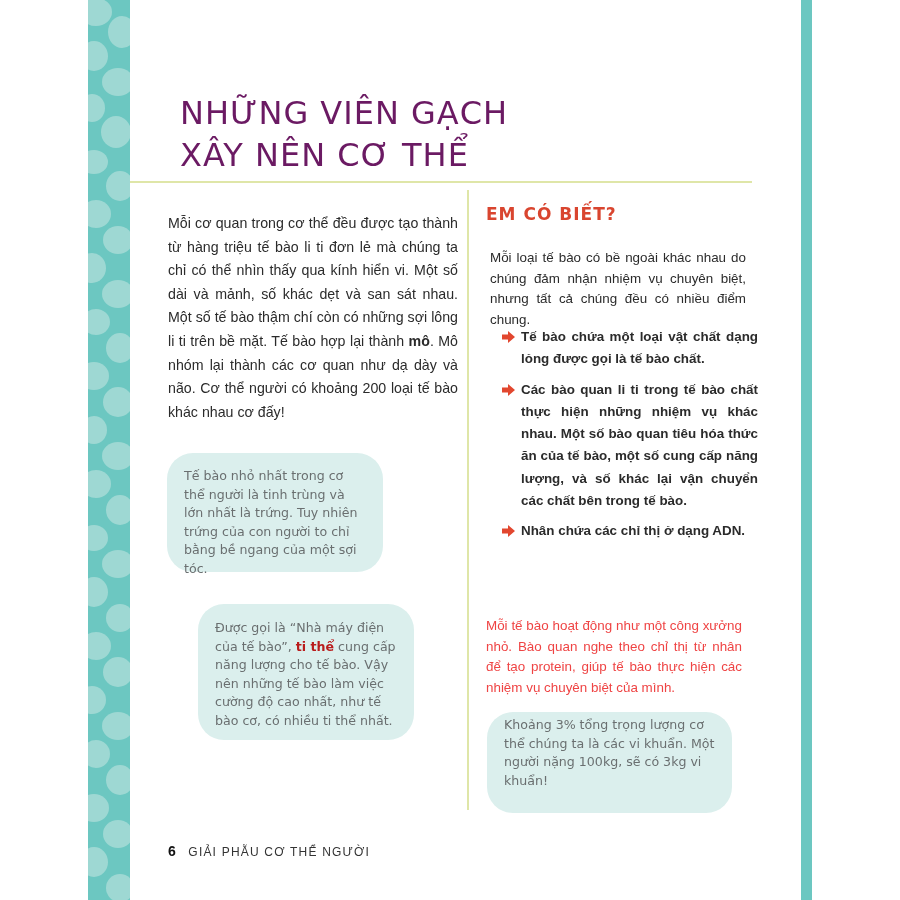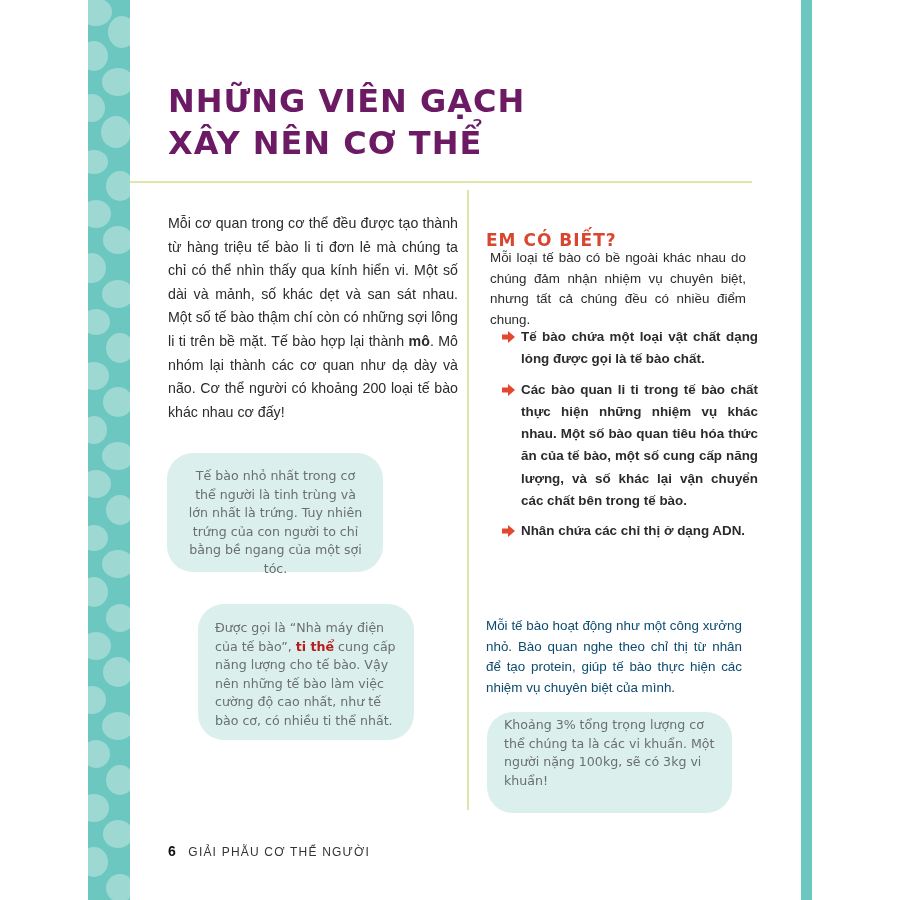--- a/index.html
+++ b/index.html
@@ -8,8 +8,8 @@
   .strip-left { position:absolute; left:88px; top:0; width:42px; height:900px; background:#6cc7c1; overflow:hidden; }
   .strip-left svg { display:block; }
   .strip-right { position:absolute; left:801px; top:0; width:11px; height:900px; background:#6cc7c1; }
-  .title { position:absolute; left:168px; top:80px; margin:0; font-family:"DejaVu Sans", sans-serif;
-           font-weight:bold; font-size:32px; line-height:42px; letter-spacing:1px; color:#6b1a63; }
+  .title { position:absolute; left:168px; top:80px; margin:12px; font-family:"DejaVu Sans", sans-serif;
+           font-weight:normal; font-size:32px; line-height:42px; letter-spacing:1px; color:#6b1a63; }
   .hrule { position:absolute; left:130px; top:181px; width:622px; height:2px; background:#dfe6a8; }
   .vrule { position:absolute; left:467px; top:190px; width:2px; height:620px; background:#dfe6a8; }
   .intro { position:absolute; left:168px; top:212px; width:290px; font-size:14.2px; line-height:23.6px;

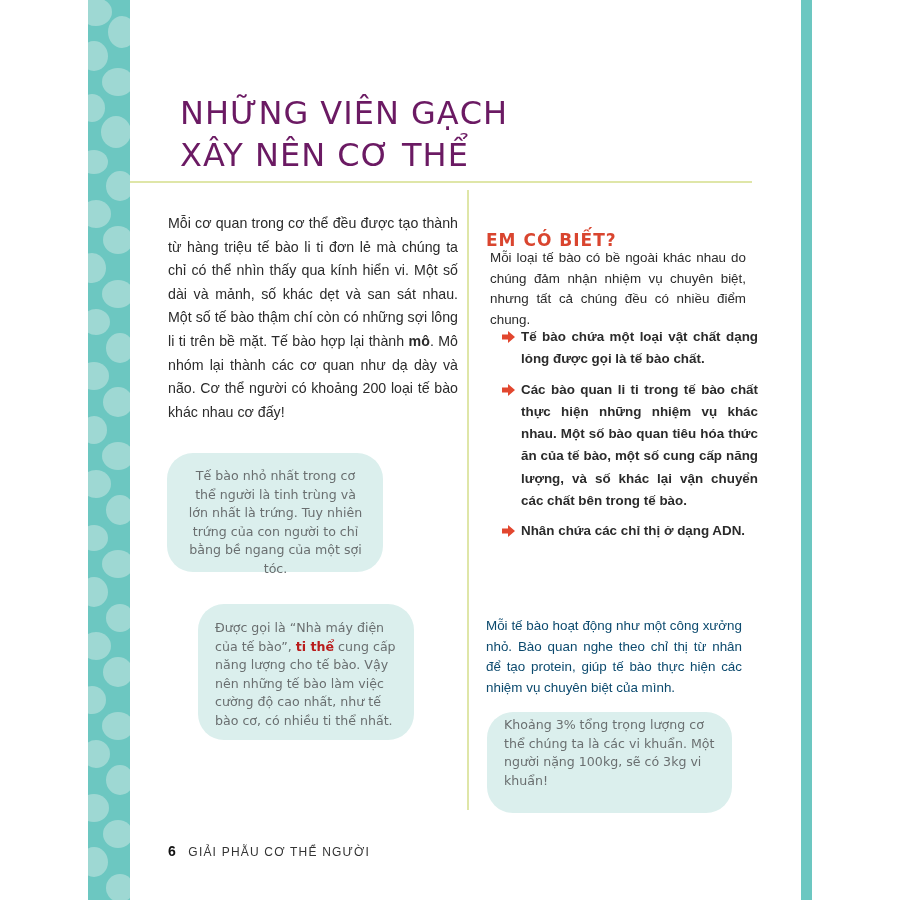--- a/index.html
+++ b/index.html
@@ -20,7 +20,7 @@
   .bubble-2 { left:198px; top:604px; width:216px; height:136px; padding:15px 14px 0 17px; }
   .bubble-3 { left:487px; top:712px; width:245px; height:101px; padding:4px 16px 0 17px; }
   .bubble b { color:#b91c1c; }
-  .fact-heading { position:absolute; left:486px; top:230px; margin:0; font-family:"DejaVu Sans", sans-serif;
+  .fact-heading { position:absolute; left:486px; top:204px; margin:0; font-family:"DejaVu Sans", sans-serif;
                   font-weight:bold; font-size:17px; letter-spacing:1px; color:#d9452f; }
   .fact-intro { position:absolute; left:486px; top:244px; width:256px; font-size:13.4px; line-height:20.6px;
                 text-align:justify; color:#2b2b2b; }

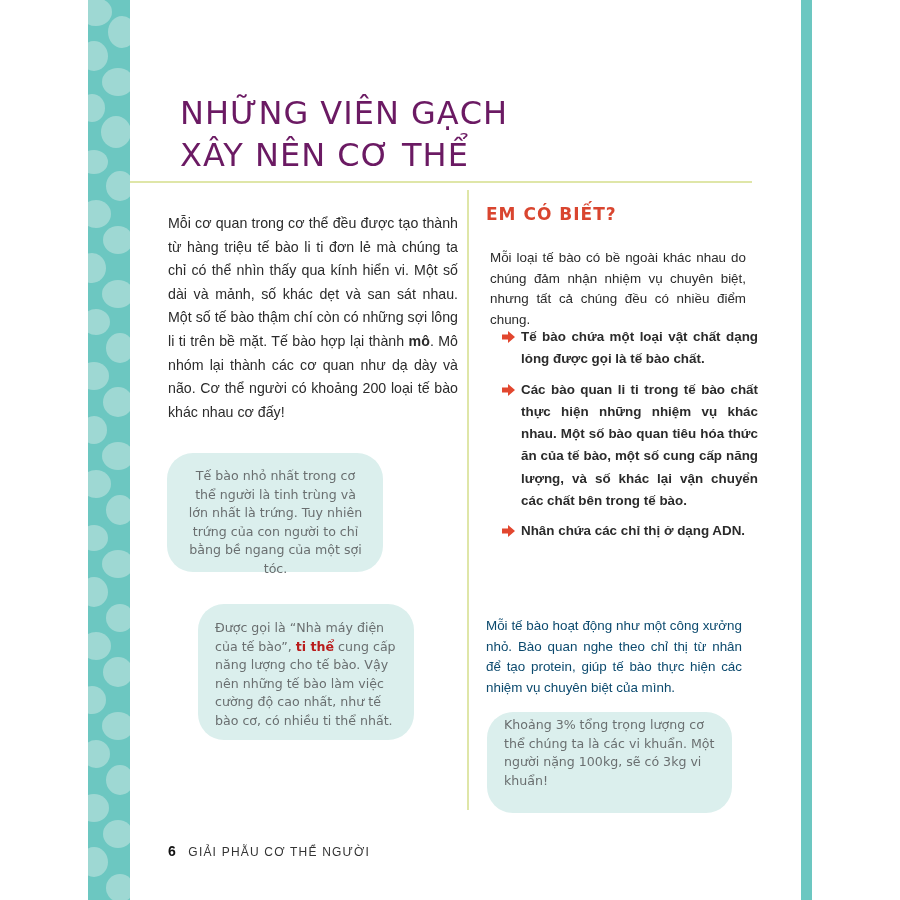--- a/index.html
+++ b/index.html
@@ -16,7 +16,7 @@
            text-align:justify; color:#2b2b2b; }
   .bubble { position:absolute; background:#dbefed; border-radius:26px; box-sizing:border-box;
             font-family:"DejaVu Sans", sans-serif; font-size:12.6px; line-height:18.6px; color:#6a6f70; }
-  .bubble-1 { left:167px; top:453px; width:216px; height:119px; padding:14px 16px 0 17px;text-align:center; }
+  .bubble-1 { left:167px; top:453px; width:216px; height:119px; padding:14px 16px 0 17px; }
   .bubble-2 { left:198px; top:604px; width:216px; height:136px; padding:15px 14px 0 17px; }
   .bubble-3 { left:487px; top:712px; width:245px; height:101px; padding:4px 16px 0 17px; }
   .bubble b { color:#b91c1c; }

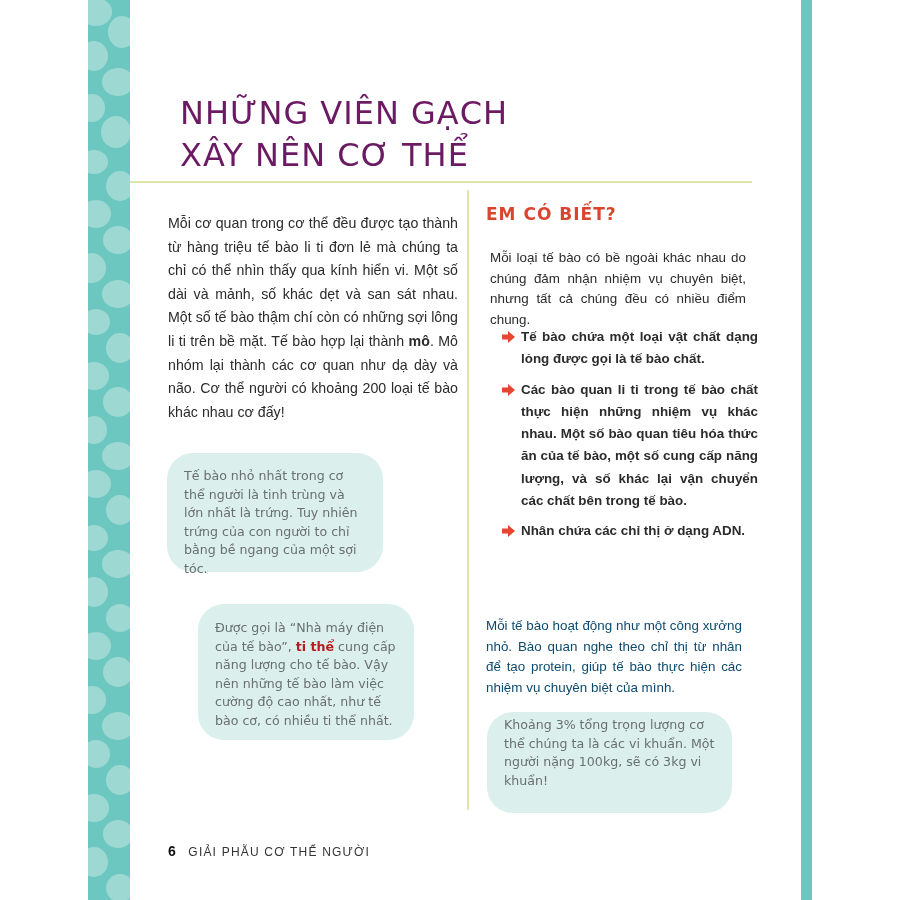--- a/index.html
+++ b/index.html
@@ -29,7 +29,7 @@
             margin-bottom:8px; color:#2b2b2b; }
   .bullet-icon { position:absolute; left:0; top:5px; width:13px; height:12px; }
   .fact-outro { position:absolute; left:486px; top:616px; width:256px; font-size:13.4px; line-height:20.6px;
-                text-align:justify; color:#0c4a6e; }
+                text-align:justify; color:#ef4444; }
   .footer { position:absolute; left:168px; top:843px; font-size:12px; letter-spacing:1.2px; color:#333; }
   .page-num { font-weight:bold; font-size:14px; margin-right:8px; color:#111; letter-spacing:0; }
 </style>

